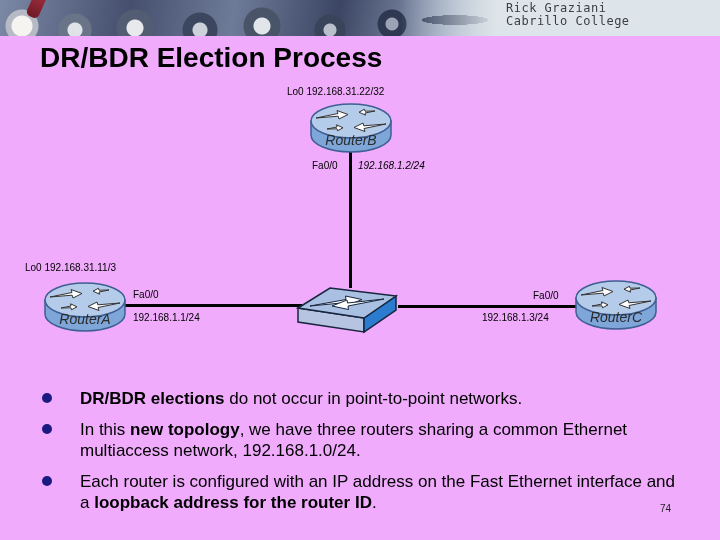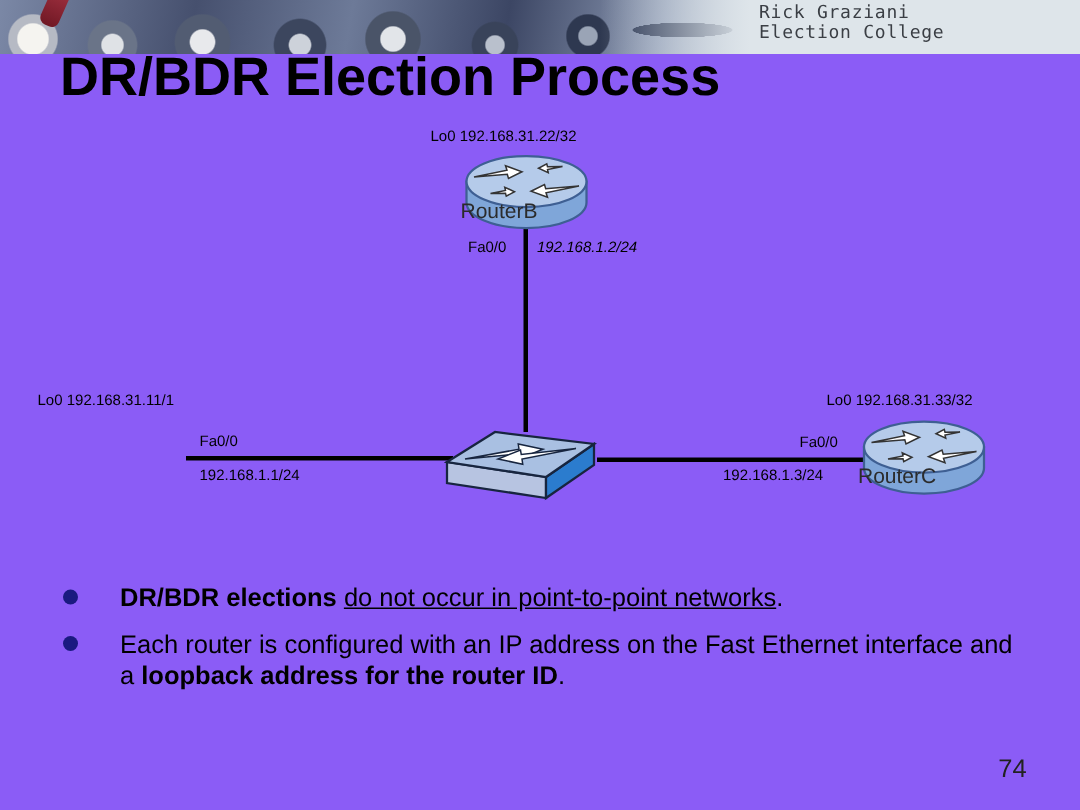--- a/index.html
+++ b/index.html
@@ -6,7 +6,7 @@
   html,body { width:720px; height:540px; }
   body { font-family:"Liberation Sans", sans-serif; background:#fff; position:relative; overflow:hidden; }
 
-  .slide { position:absolute; inset:0; width:720px; height:540px; background:#8b5cf6; }
+  .slide { position:absolute; inset:0; width:720px; height:540px; background:#f0abfc; }
 
   
   .banner { position:absolute; left:0; top:0; width:720px; height:36px; background:#dee5ea; }

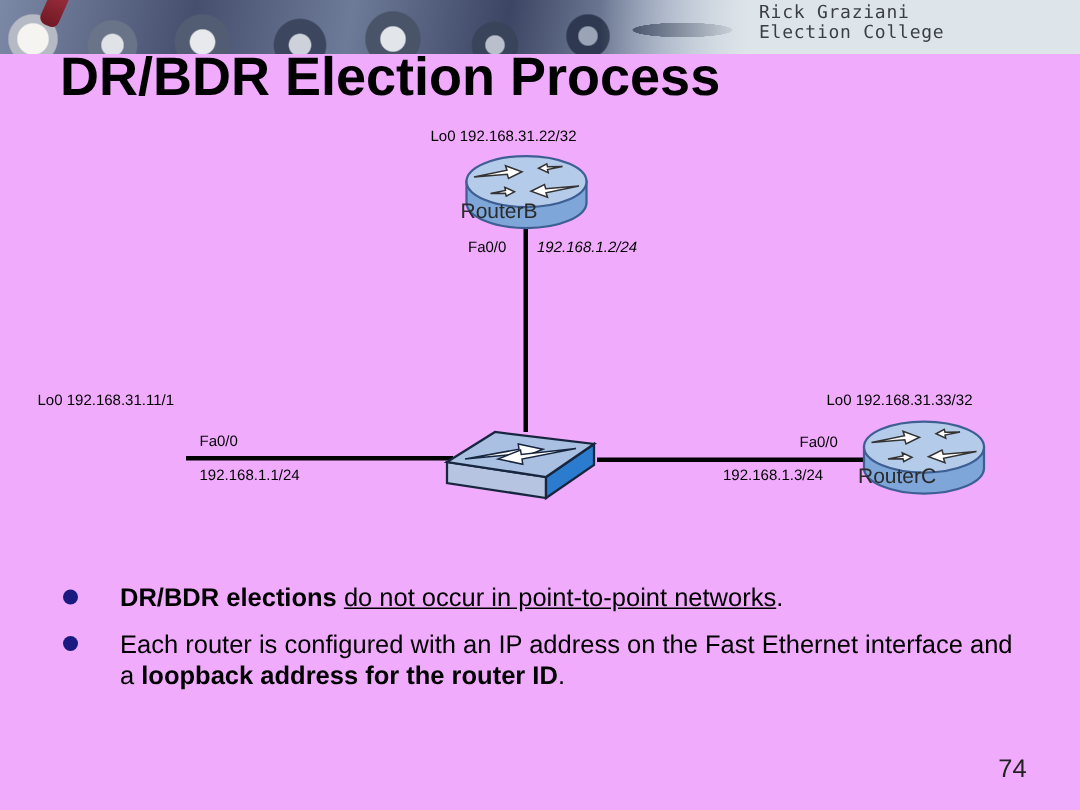--- a/index.html
+++ b/index.html
@@ -81,7 +81,7 @@
     </div>
     <div class="author">
       <div>Rick Graziani</div>
-      <div>Election College</div>
+      <div>Cabrillo College</div>
     </div>
   </header>
 

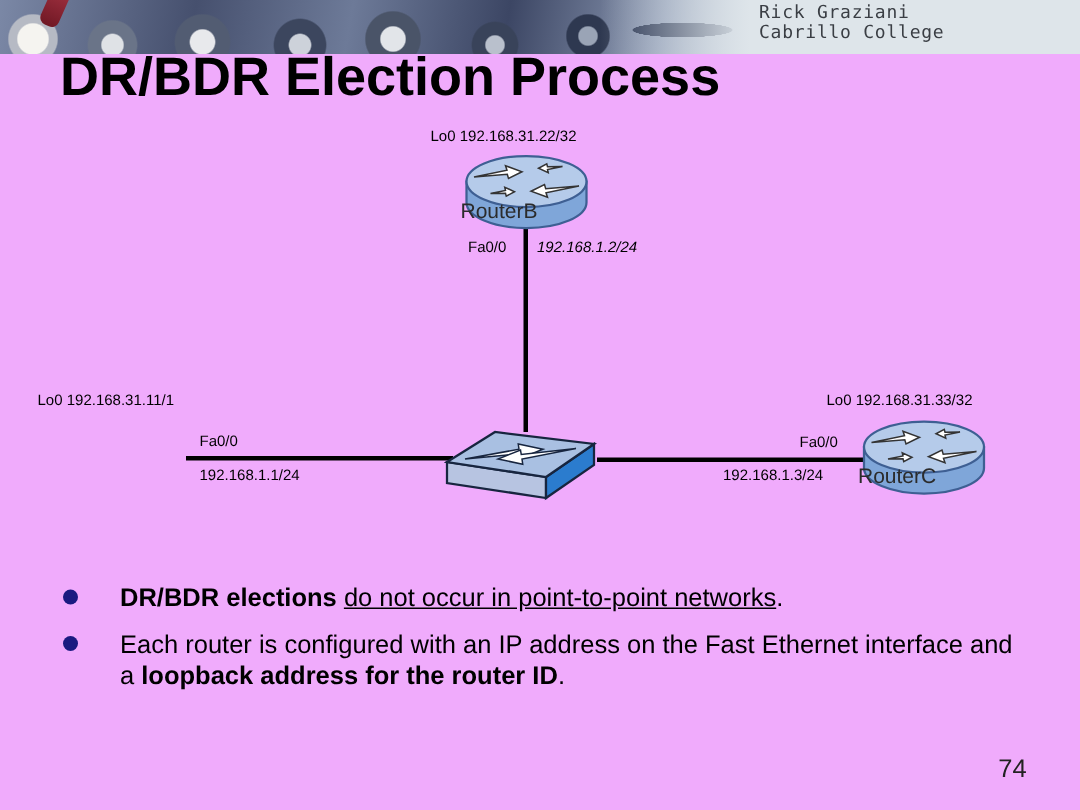--- a/index.html
+++ b/index.html
@@ -29,7 +29,7 @@
     font-family:"DejaVu Sans Mono", monospace; font-size:12px; color:#3a3e44; letter-spacing:0.5px; }
 
   
-  .title { position:absolute; left:40px; top:30px; font-size:36px; font-weight:bold; color:#000; letter-spacing:0px; }
+  .title { position:absolute; left:40px; top:42px; font-size:28px; font-weight:bold; color:#000; letter-spacing:0px; }
 
   
   .diagram { position:absolute; left:0; top:80px; width:720px; height:265px; }

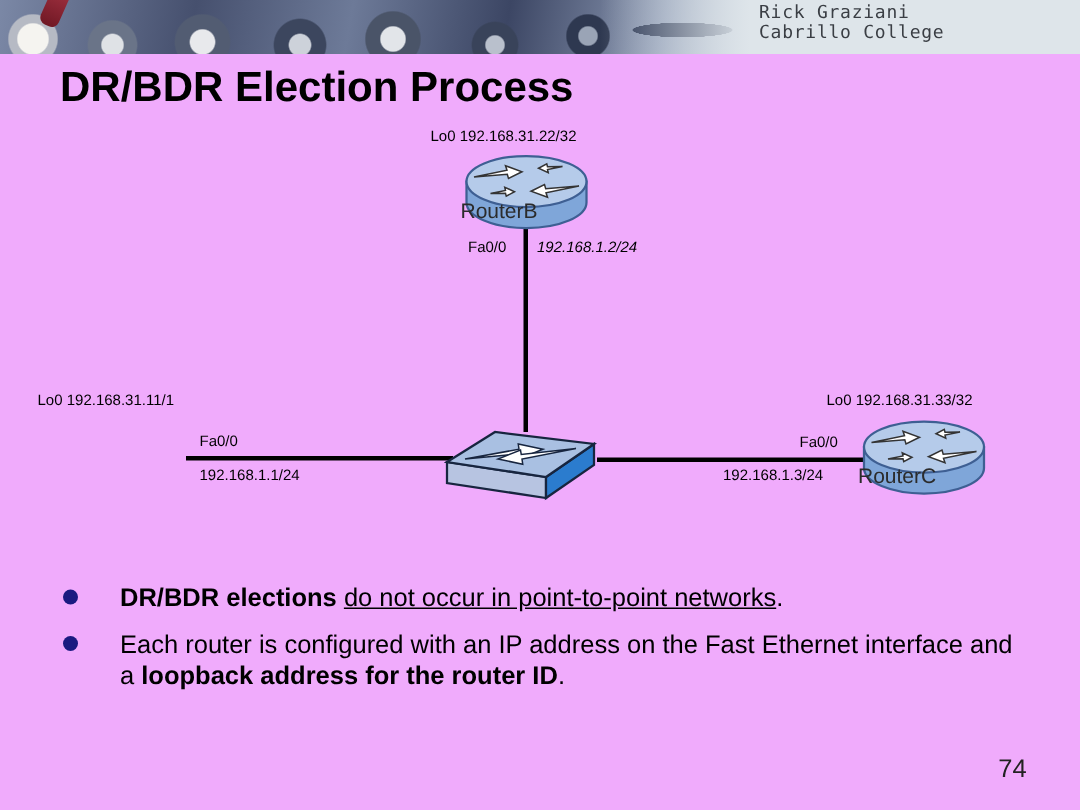--- a/index.html
+++ b/index.html
@@ -44,8 +44,8 @@
   .router-c { left:572px; top:198px; width:88px; height:56px; }
   .switch   { left:296px; top:202px; width:104px; height:52px; }
   .device svg { position:absolute; left:0; top:0; width:100%; height:100%; }
-  .router-name { position:absolute; left:0; right:0; top:31px; text-align:left;
-    font-size:14px; color:#2b2b2b; }
+  .router-name { position:absolute; left:0; right:0; top:31px; text-align:center;
+    font-size:14px; color:#2b2b2b;font-style:italic; }
 
   .dlabel { position:absolute; font-size:10px; color:#000; white-space:nowrap; }
   .lbl-b-lo  { left:287px; top:6px;  }

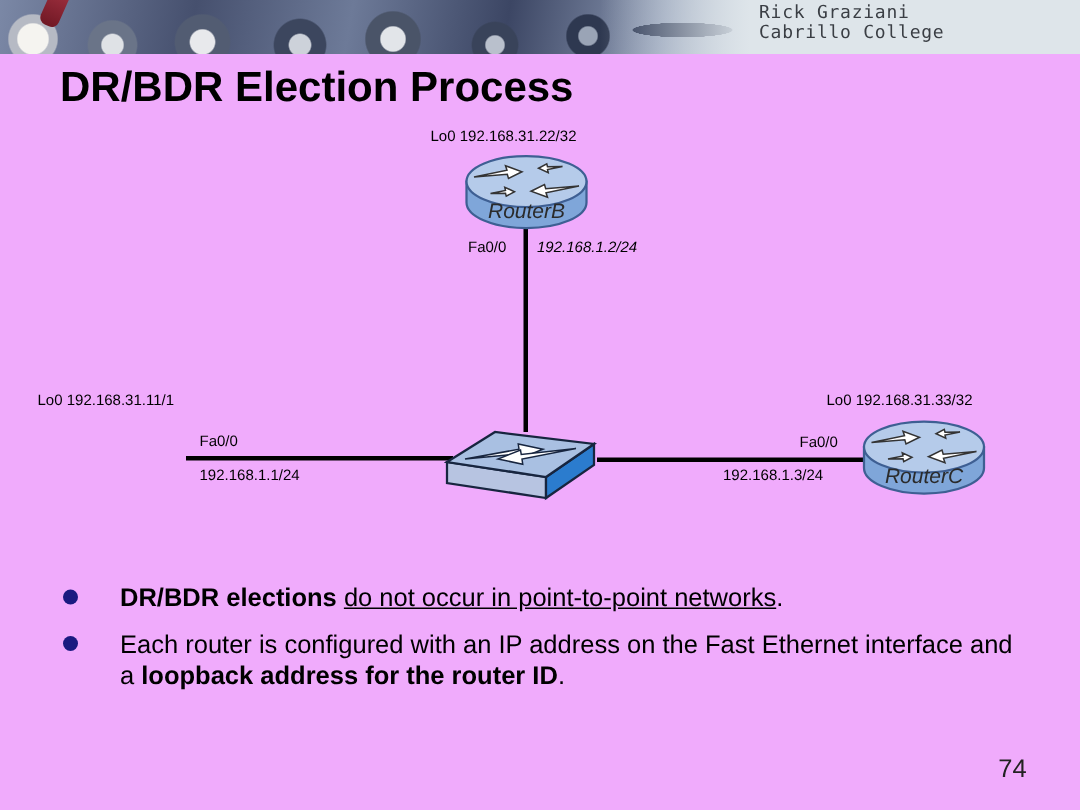--- a/index.html
+++ b/index.html
@@ -132,7 +132,7 @@
     <div class="dlabel lbl-b-if">Fa0/0</div>
     <div class="dlabel lbl-b-ip">192.168.1.2/24</div>
 
-    <div class="dlabel lbl-a-lo">Lo0 192.168.31.11/1</div>
+    <div class="dlabel lbl-a-lo">Lo0 192.168.31.11/3</div>
     <div class="dlabel lbl-a-if">Fa0/0</div>
     <div class="dlabel lbl-a-ip">192.168.1.1/24</div>
 

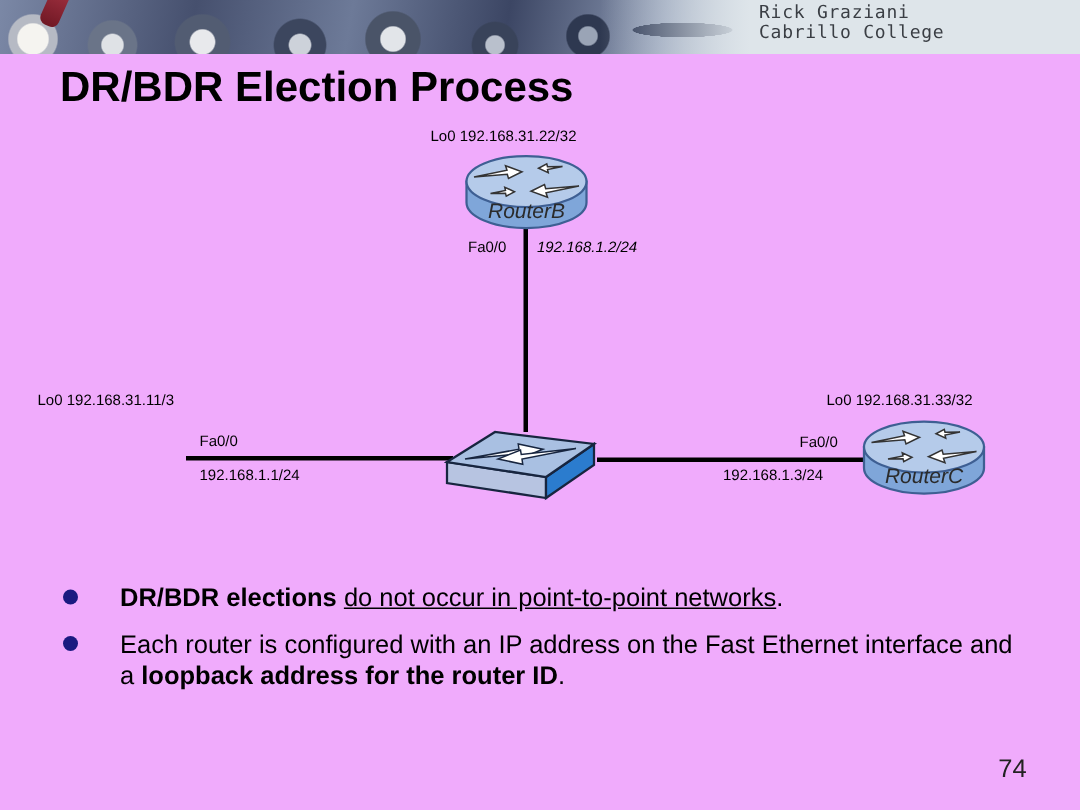--- a/index.html
+++ b/index.html
@@ -136,7 +136,6 @@
     <div class="dlabel lbl-a-if">Fa0/0</div>
     <div class="dlabel lbl-a-ip">192.168.1.1/24</div>
 
-    <div class="dlabel lbl-c-lo">Lo0 192.168.31.33/32</div>
     <div class="dlabel lbl-c-if">Fa0/0</div>
     <div class="dlabel lbl-c-ip">192.168.1.3/24</div>
   </div>

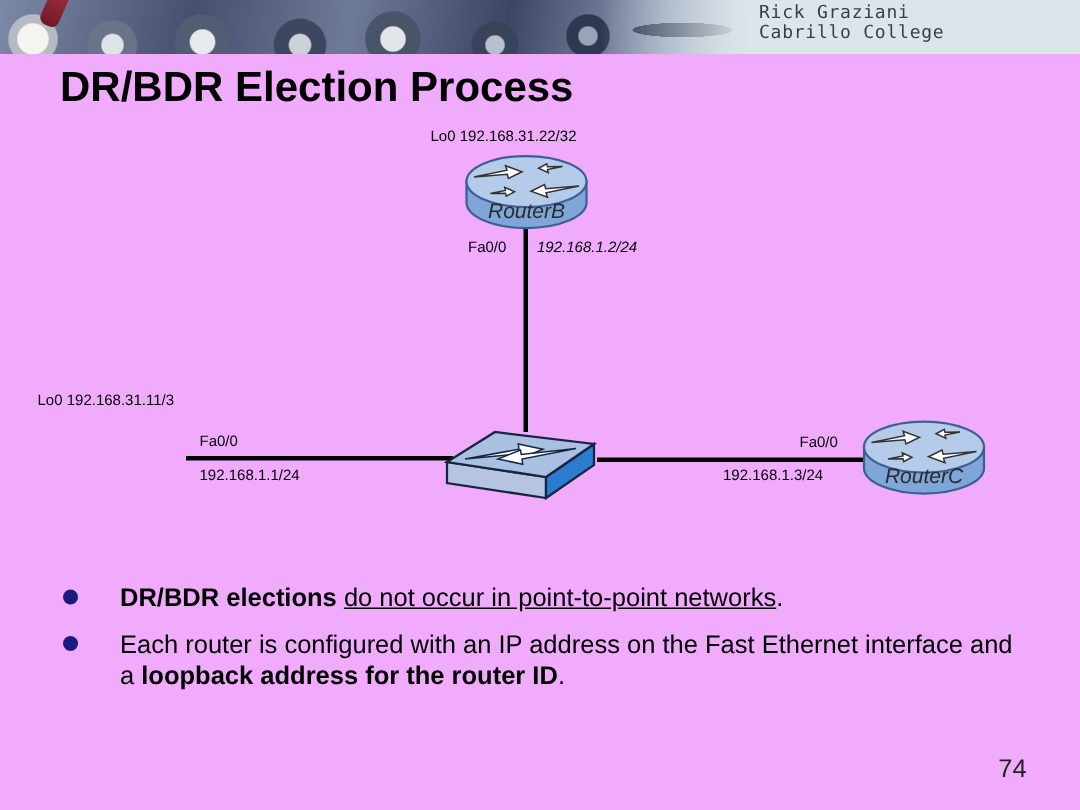--- a/index.html
+++ b/index.html
@@ -105,6 +105,17 @@
       <div class="router-name">RouterB</div>
     </div>
 
+    <div class="device router-a">
+      <svg viewBox="0 0 88 56">
+        <path d="M4 20 L4 34 A40 17 0 0 0 84 34 L84 20 Z" fill="#7fa6d9" stroke="#3e5f93" stroke-width="1.5"></path>
+        <ellipse cx="44" cy="20" rx="40" ry="17" fill="#b5cbea" stroke="#3e5f93" stroke-width="1.5"></ellipse>
+        <path d="M9 17 L31 12.5 L30 9.5 L41 13.5 L32 18 L31.2 15.2 Z" fill="#fff" stroke="#333" stroke-width="1"></path>
+        <path d="M79 23 L57 27.5 L58 30.5 L47 26.5 L56 22 L56.8 24.8 Z" fill="#fff" stroke="#333" stroke-width="1"></path>
+        <path d="M20 28 L30 26 L29.5 23.8 L36 26.8 L30.5 29.8 L30 27.8 Z" fill="#fff" stroke="#333" stroke-width="1"></path>
+        <path d="M68 10 L58 12 L58.5 14.2 L52 11.2 L57.5 8.2 L58 10.2 Z" fill="#fff" stroke="#333" stroke-width="1"></path>
+      </svg>
+      <div class="router-name">RouterA</div>
+    </div>
 
     <div class="device router-c">
       <svg viewBox="0 0 88 56">

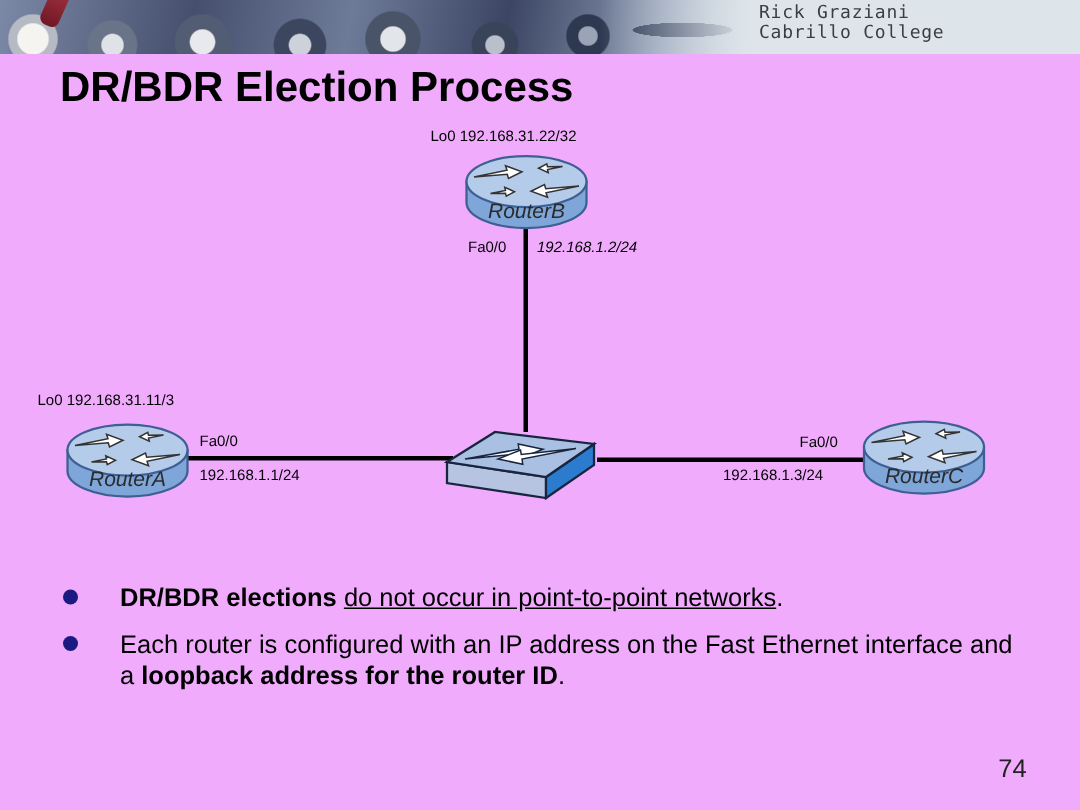--- a/index.html
+++ b/index.html
@@ -65,7 +65,7 @@
   .bullet-dot { position:absolute; left:2px; top:5px; width:10px; height:10px;
     border-radius:50%; background:#1a1a80; }
   .seg-bold { font-weight:bold; }
-  .seg-underline { text-decoration:underline; }
+  .seg-underline { }
 
   .page-number { position:absolute; left:660px; top:503px; width:30px; text-align:center;
     font-size:17px; color:#222; }

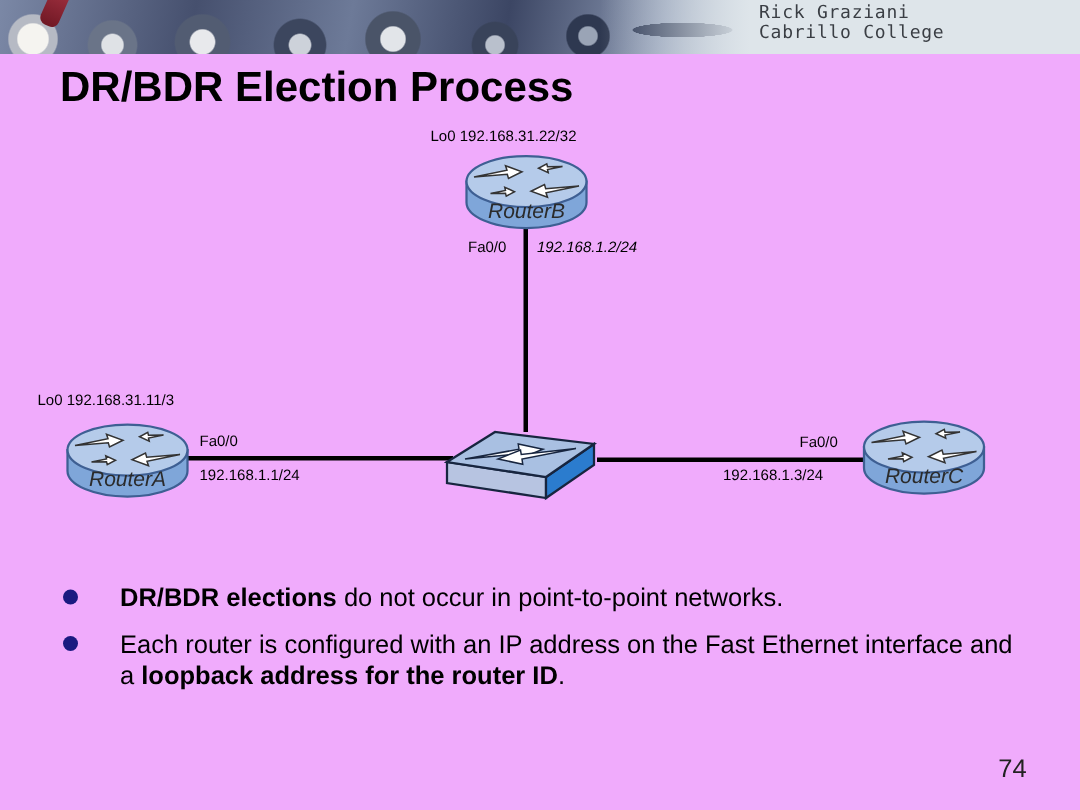--- a/index.html
+++ b/index.html
@@ -158,6 +158,10 @@
       <span class="seg-bold">DR/BDR elections </span><span class="seg-underline">do not occur in point-to-point networks</span><span>.</span>
     </div>
 
+    <div class="bullet-item">
+      <span class="bullet-dot"></span>
+      <span>In this </span><span class="seg-bold">new topology</span><span>, we have three routers sharing a common Ethernet multiaccess network, 192.168.1.0/24.</span>
+    </div>
 
     <div class="bullet-item">
       <span class="bullet-dot"></span>

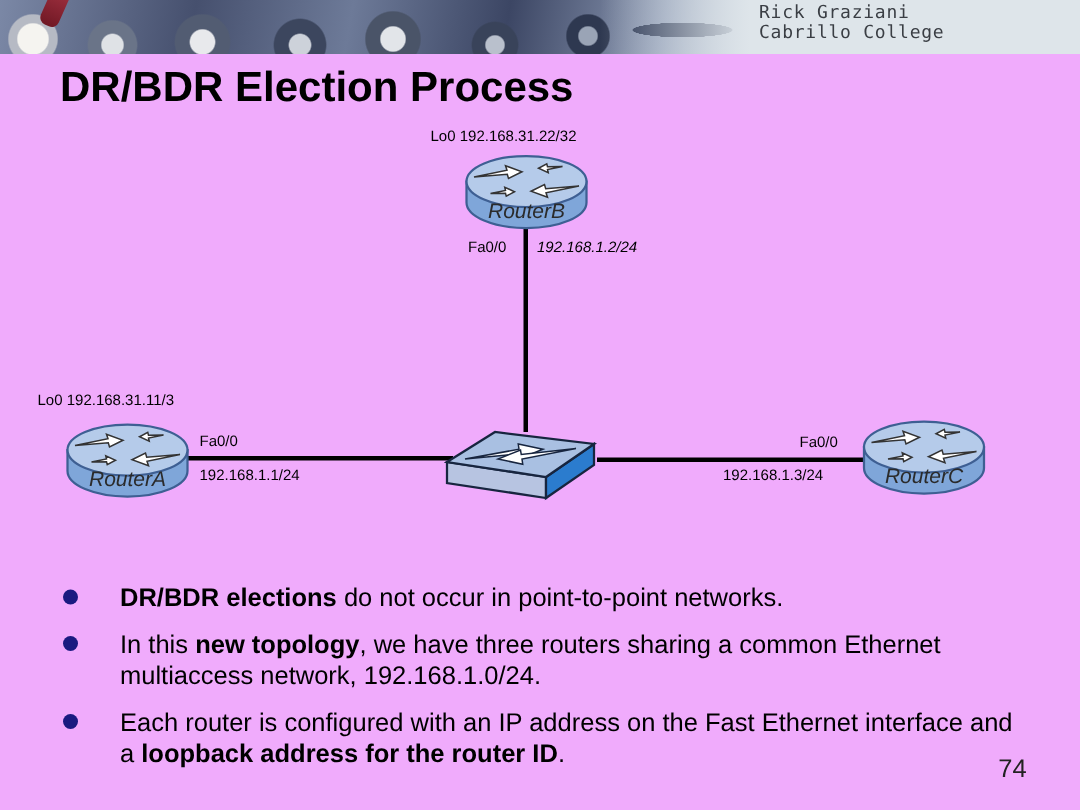--- a/index.html
+++ b/index.html
@@ -67,8 +67,8 @@
   .seg-bold { font-weight:bold; }
   .seg-underline { }
 
-  .page-number { position:absolute; left:660px; top:503px; width:30px; text-align:center;
-    font-size:17px; color:#222; }
+  .page-number { position:absolute; left:660px; top:503px; width:30px; text-align:left;
+    font-size:10px; color:#222; }
 </style>
 </head>
 <body>

